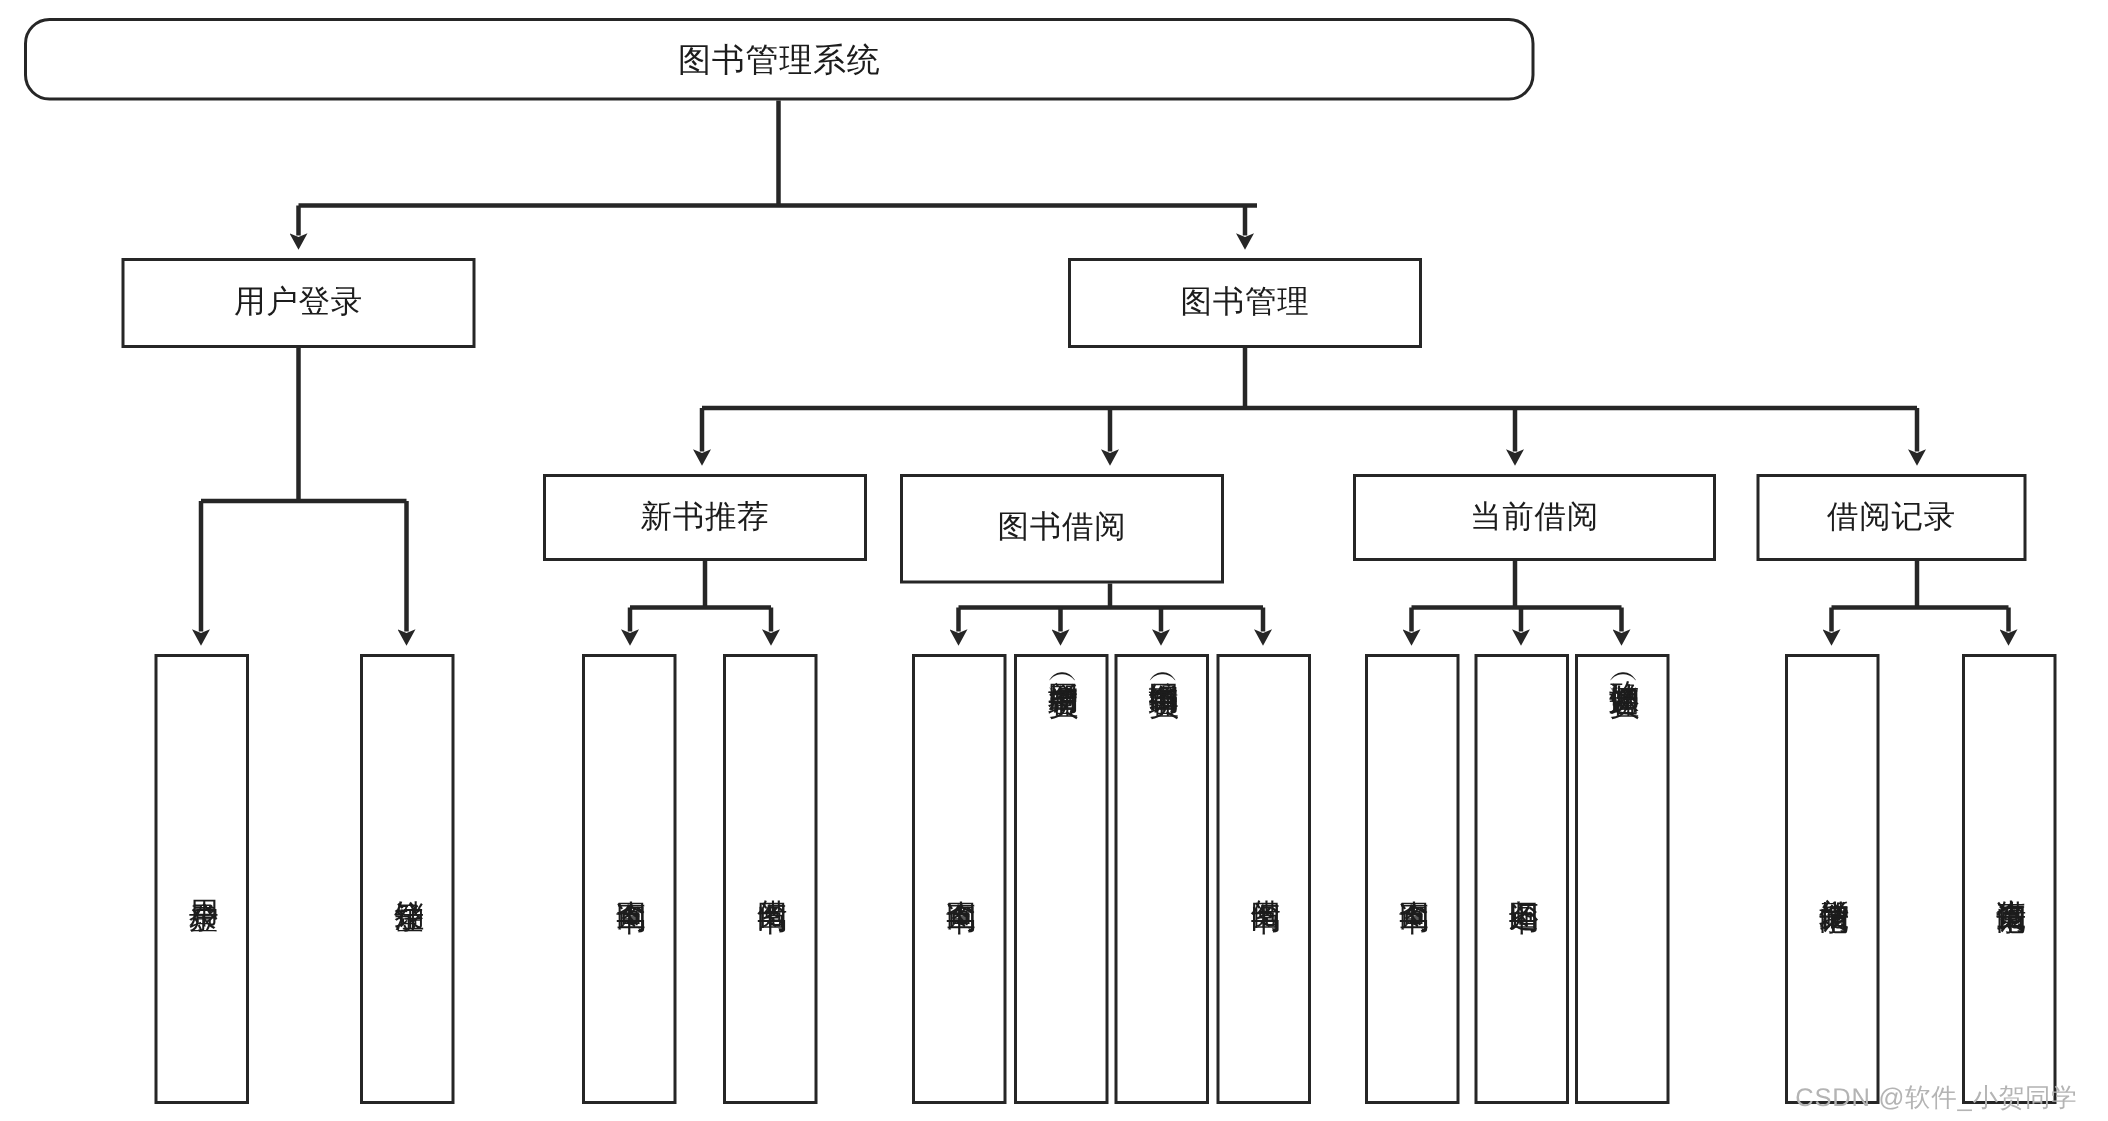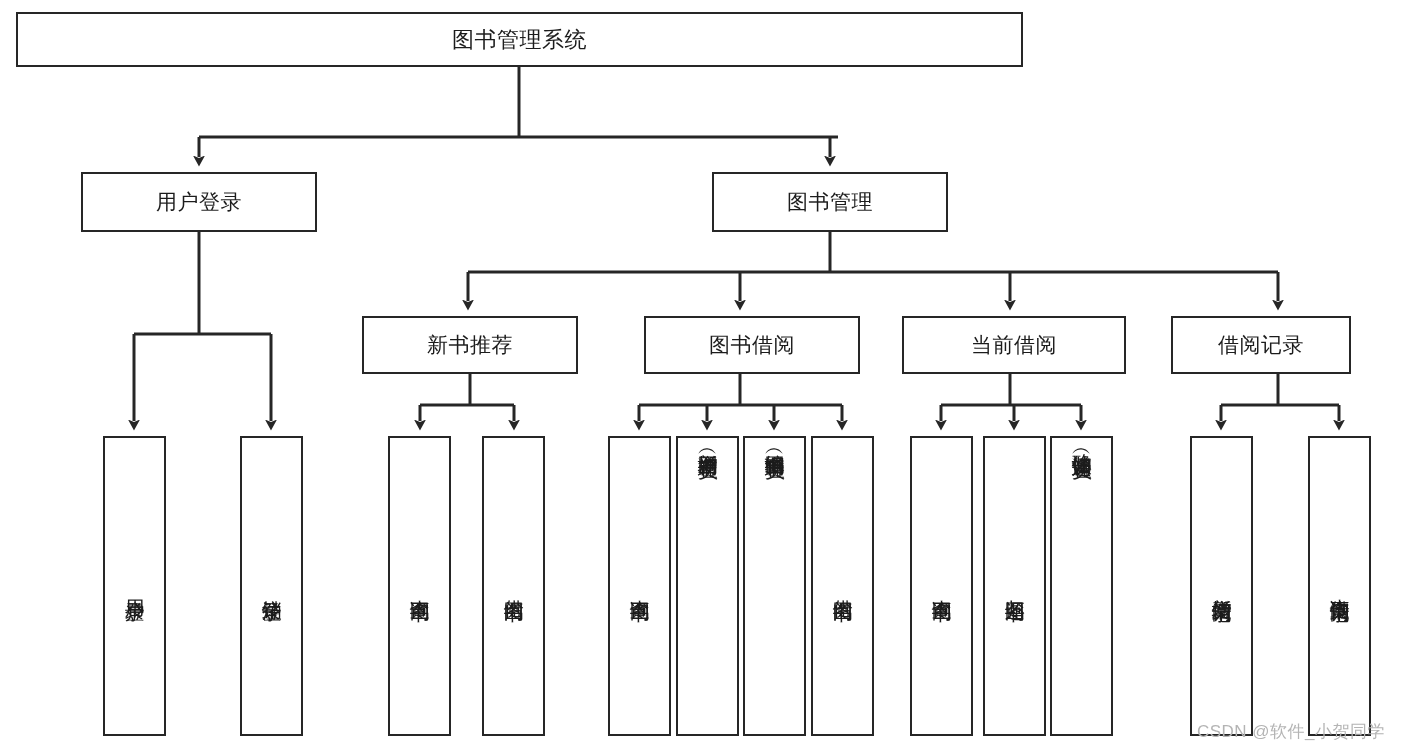--- a/index.html
+++ b/index.html
@@ -126,7 +126,7 @@
     </g>
   </svg>
 
-  <div class="node root" style="left:16px; top:12px; width:1007px; height:55px;">
+  <div class="node root" style="left:16px; top:12px; width:1007px; height:55px;border-radius:17px;">
     <span class="label">图书管理系统</span>
   </div>
 

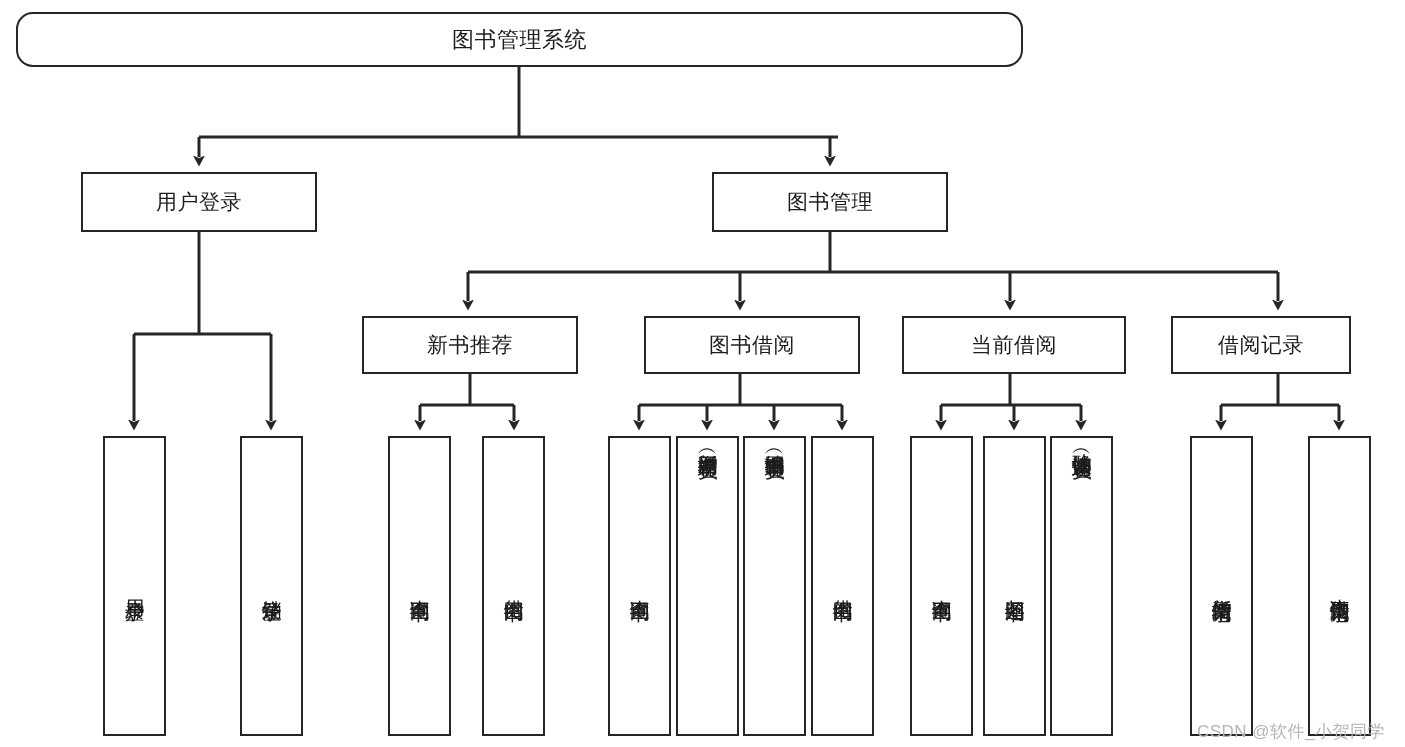--- a/index.html
+++ b/index.html
@@ -140,7 +140,7 @@
   <div class="node" style="left:712px; top:172px; width:236px; height:60px;">
     <span class="label">图书管理</span>
   </div>
-  <div class="node" style="left:644px; top:316px; width:216px; height:58px;">
+  <div class="node" style="left:600px; top:316px; width:216px; height:73px;">
     <span class="label">图书借阅</span>
   </div>
   <div class="node" style="left:902px; top:316px; width:224px; height:58px;">

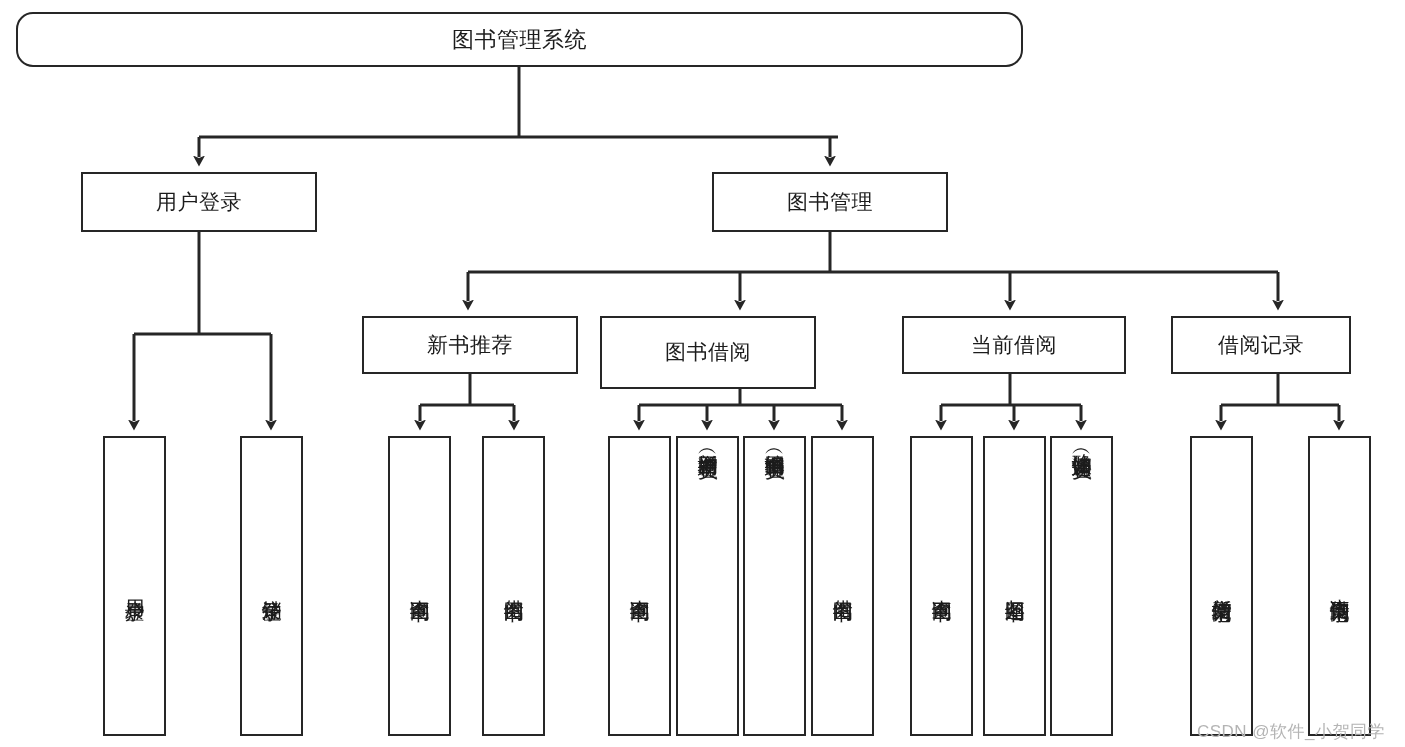--- a/index.html
+++ b/index.html
@@ -143,7 +143,7 @@
   <div class="node" style="left:600px; top:316px; width:216px; height:73px;">
     <span class="label">图书借阅</span>
   </div>
-  <div class="node" style="left:902px; top:316px; width:224px; height:58px;">
+  <div class="node" style="left:902px; top:316px; width:242px; height:58px;">
     <span class="label">当前借阅</span>
   </div>
   <div class="node" style="left:1171px; top:316px; width:180px; height:58px;">

